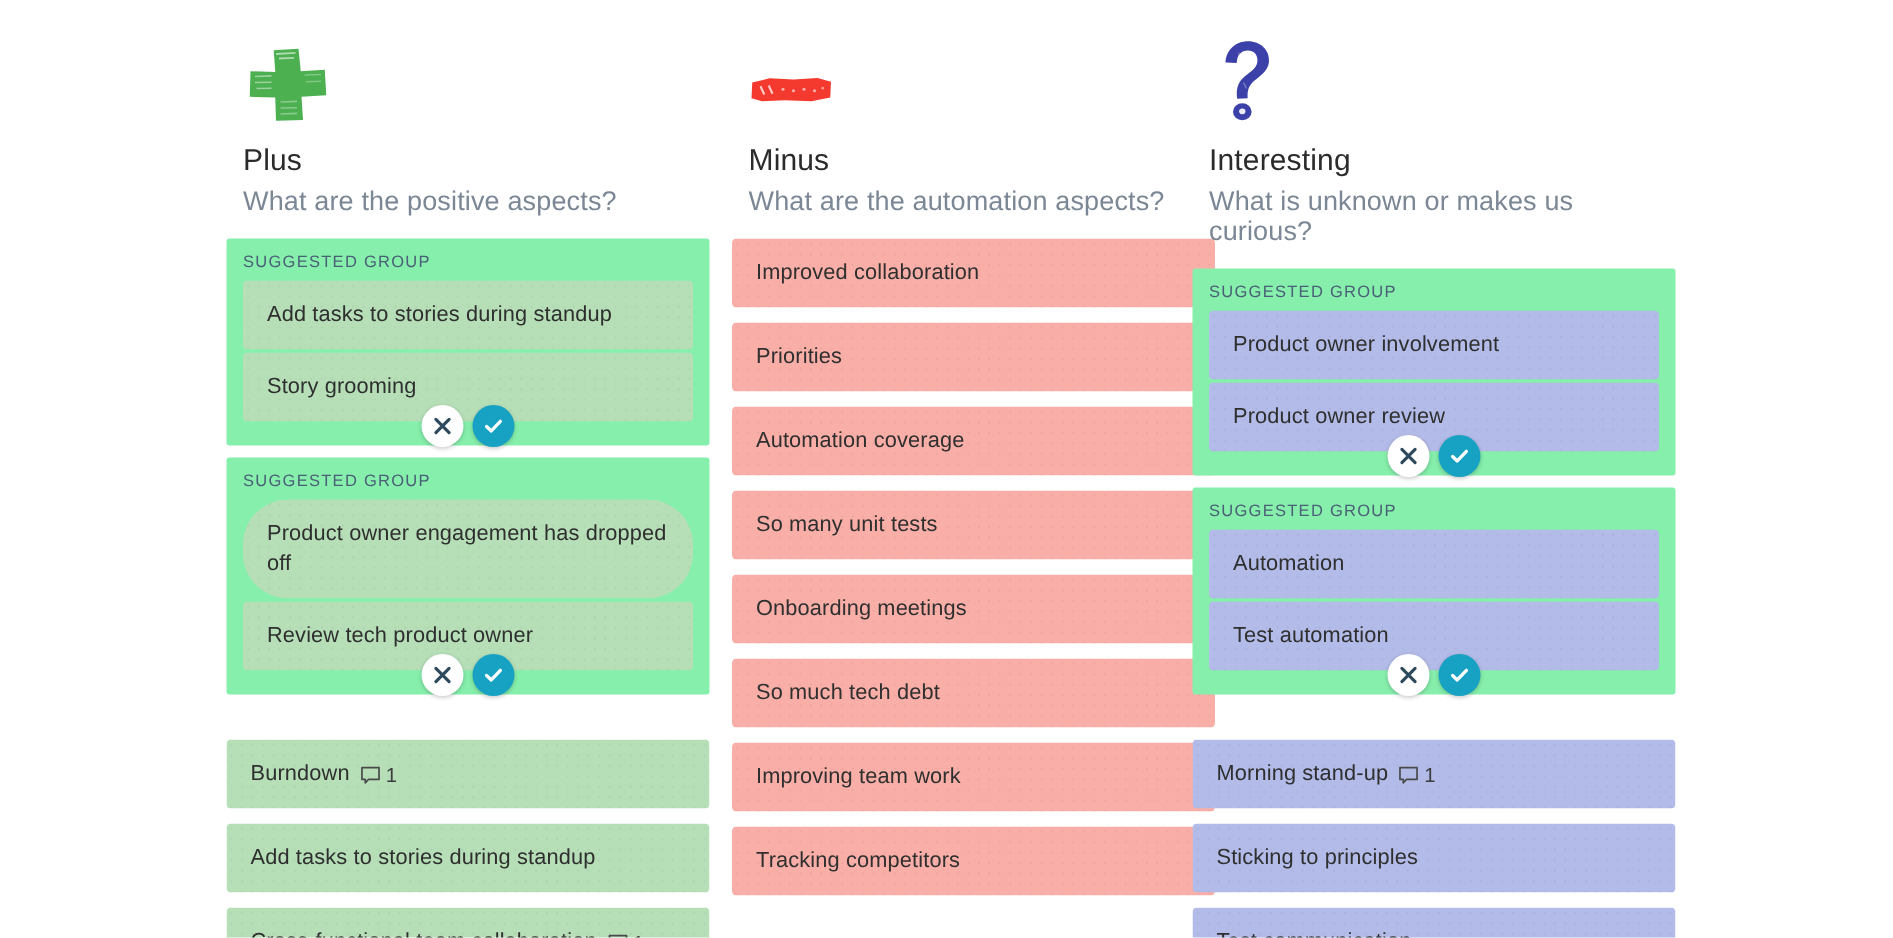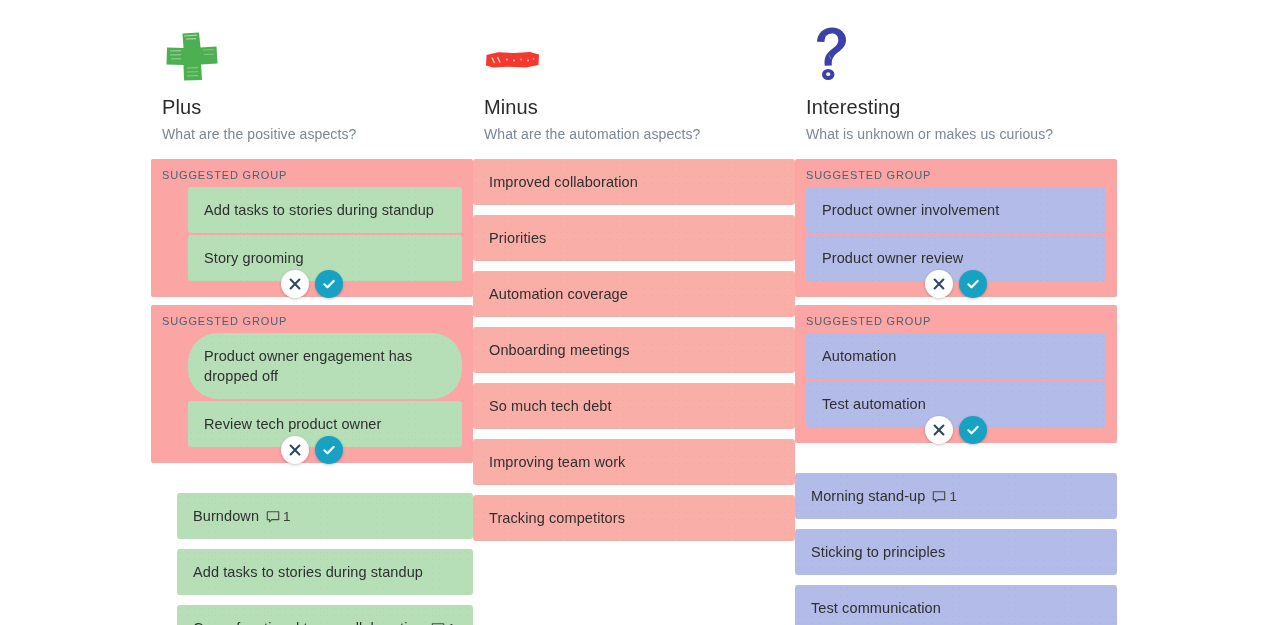--- a/index.html
+++ b/index.html
@@ -30,7 +30,7 @@
     width: 322px;
   }
   .col-plus        { left: 151px; }
-  .col-minus       { left: 473px; }
+  .col-minus       { left: 488px; }
   .col-interesting { left: 795px; }
 
   

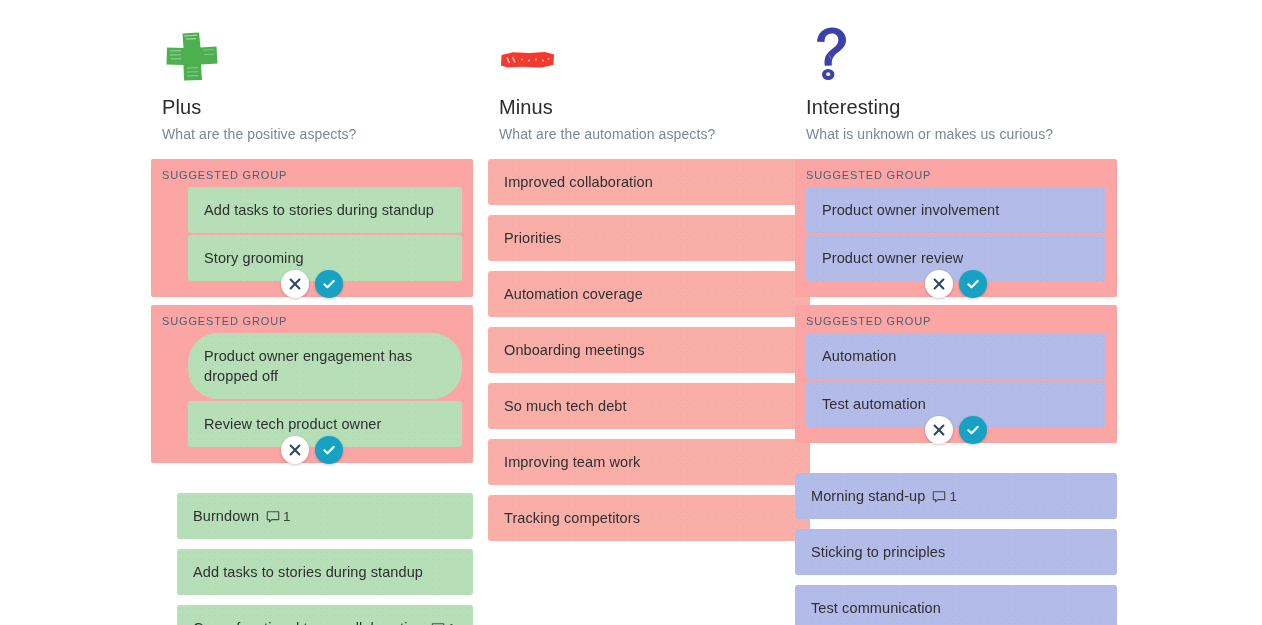--- a/index.html
+++ b/index.html
@@ -54,7 +54,7 @@
     letter-spacing: 0.1px;
   }
   .col-subtitle {
-    font-size: 14px;
+    font-size: 18px;
     line-height: 20px;
     color: #7b8794;
     margin-top: 4px;

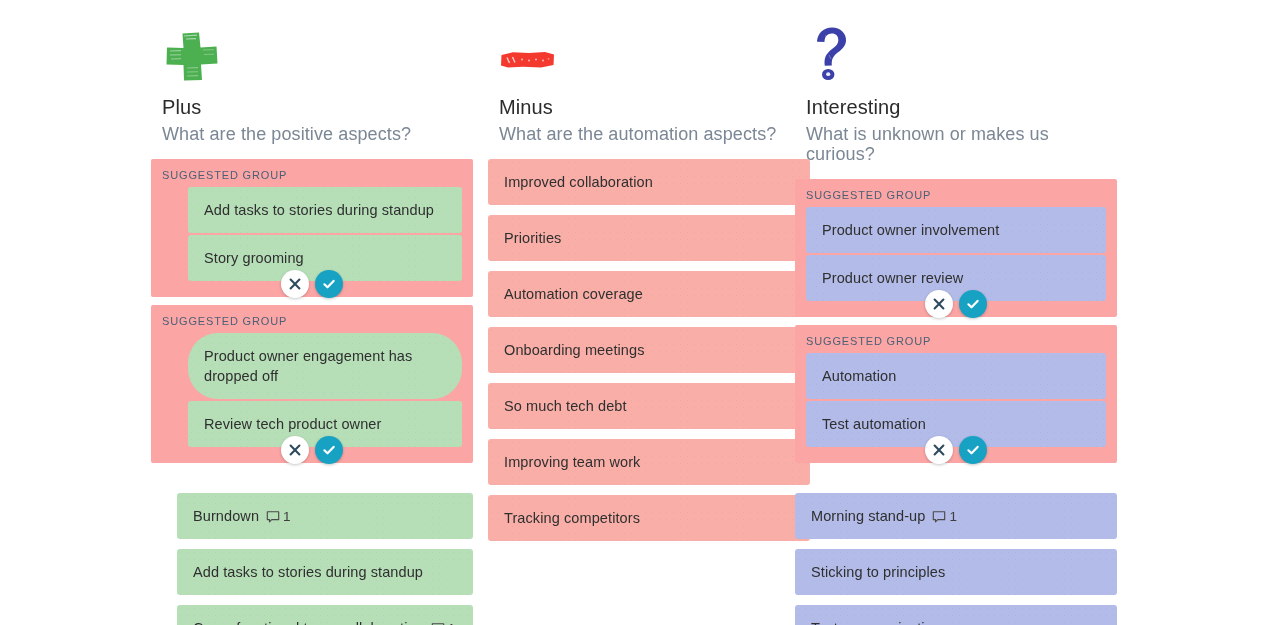--- a/index.html
+++ b/index.html
@@ -68,7 +68,7 @@
 
   
   .suggested-group {
-    background: #fca5a5;
+    background: #86efac;
     border-radius: 2px;
     padding: 8px 11px 14px 11px;
     margin-bottom: 8px;

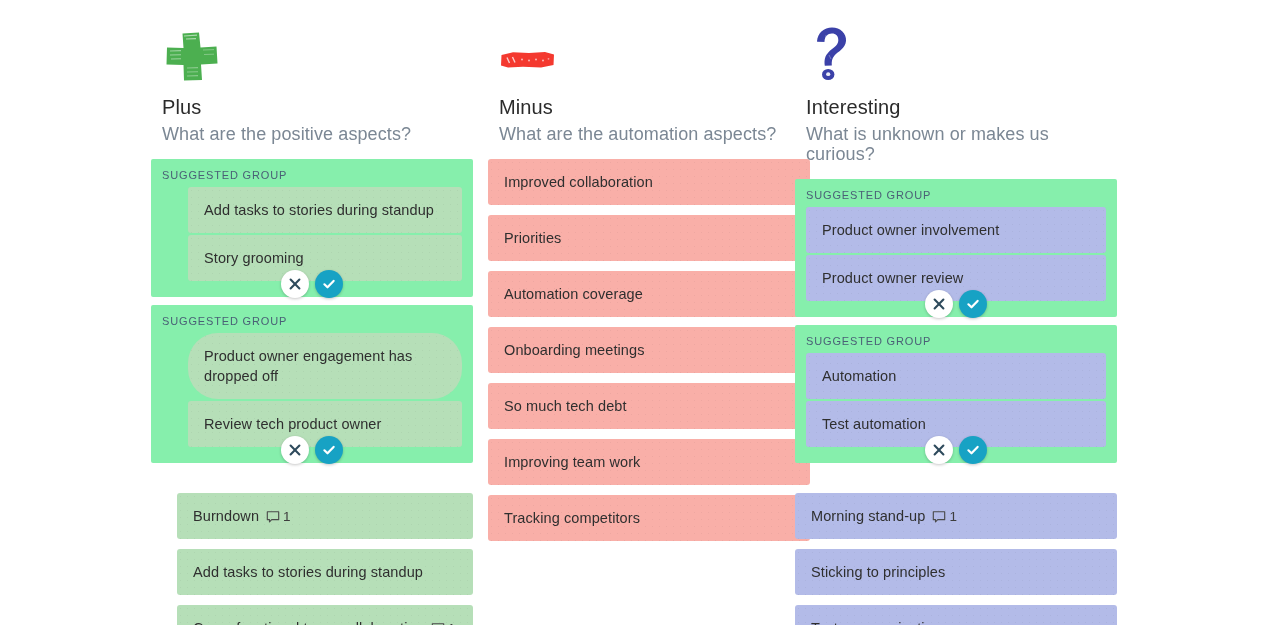--- a/index.html
+++ b/index.html
@@ -133,7 +133,7 @@
   }
   .card-text { display: inline; }
 
-  .theme-plus        .card { background-color: #b6dfb8; margin-left: 26px; }
+  .theme-plus        .card { background-color: #b6dfb8; }
   .theme-minus       .card { background-color: #f9afa8; }
   .theme-interesting .card { background-color: #b3bbe8; }
 

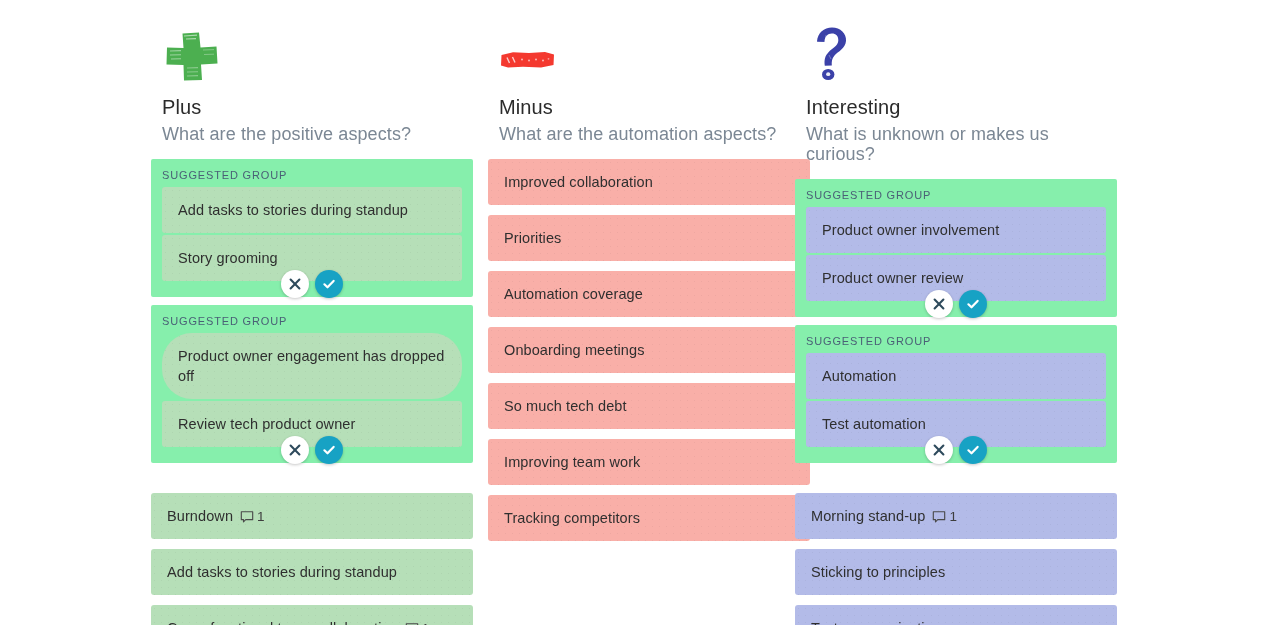--- a/index.html
+++ b/index.html
@@ -277,6 +277,9 @@
         <span class="card-text">Automation coverage</span>
       </div>
       <div class="card standalone">
+        <span class="card-text">So many unit tests</span>
+      </div>
+      <div class="card standalone">
         <span class="card-text">Onboarding meetings</span>
       </div>
       <div class="card standalone">

